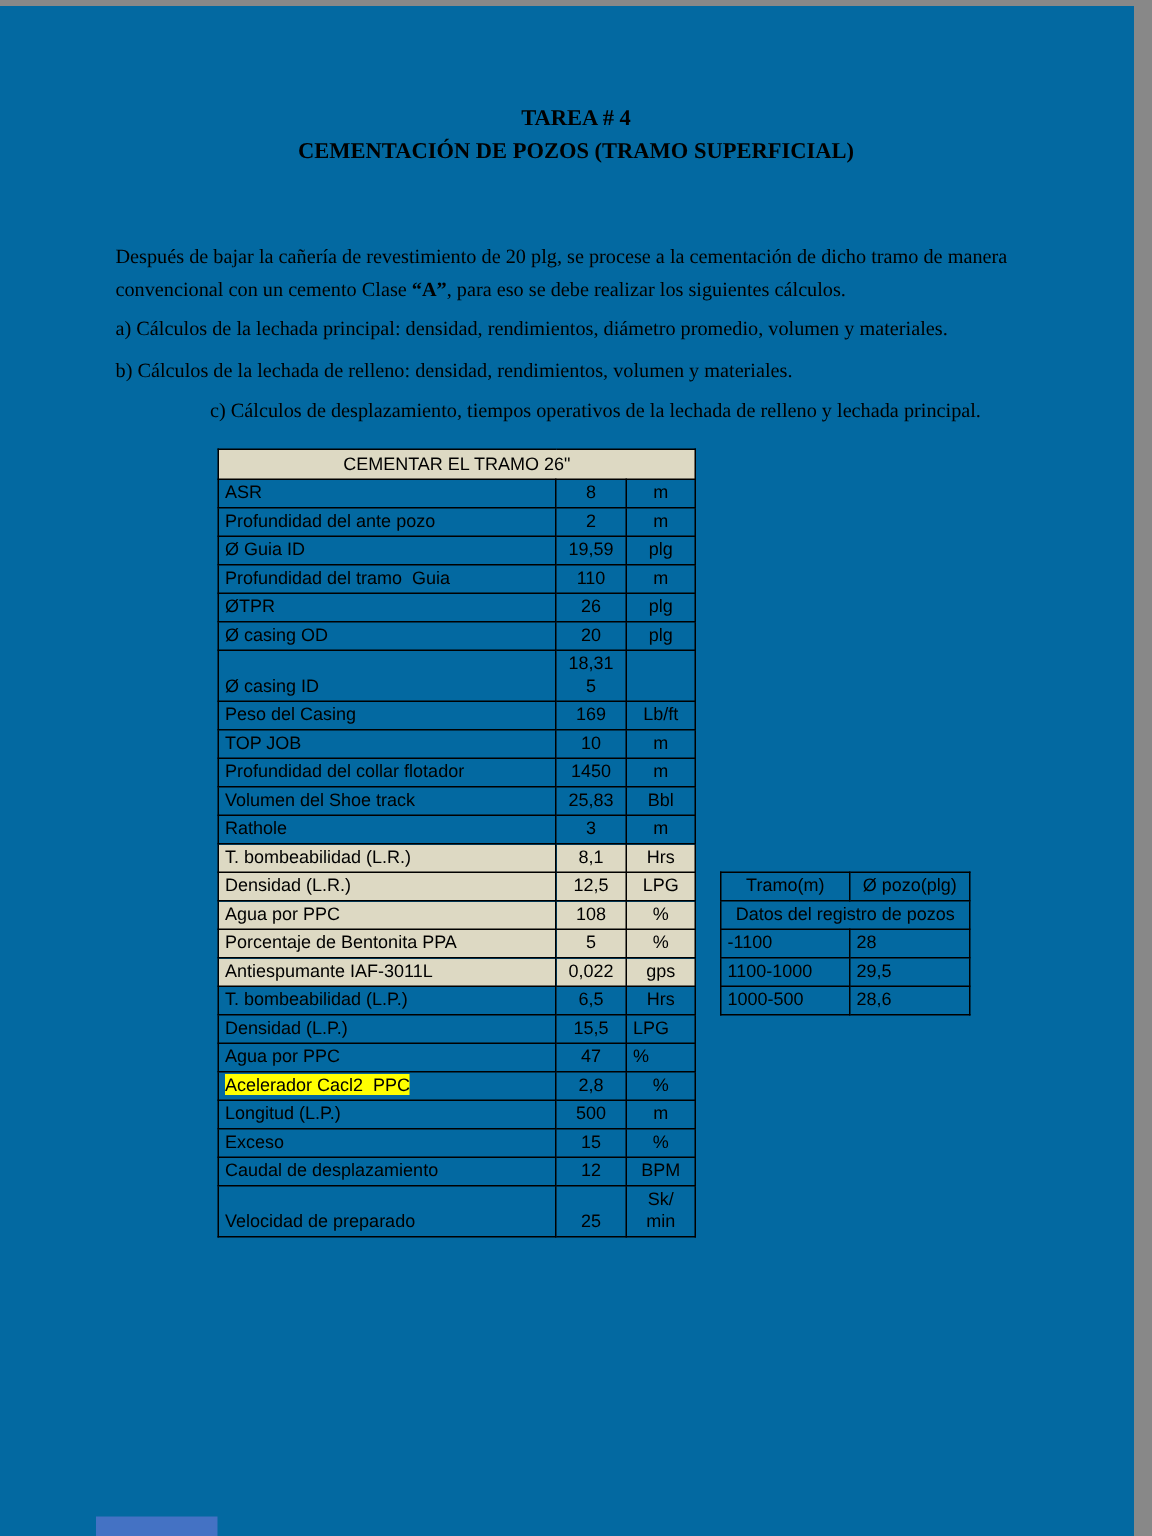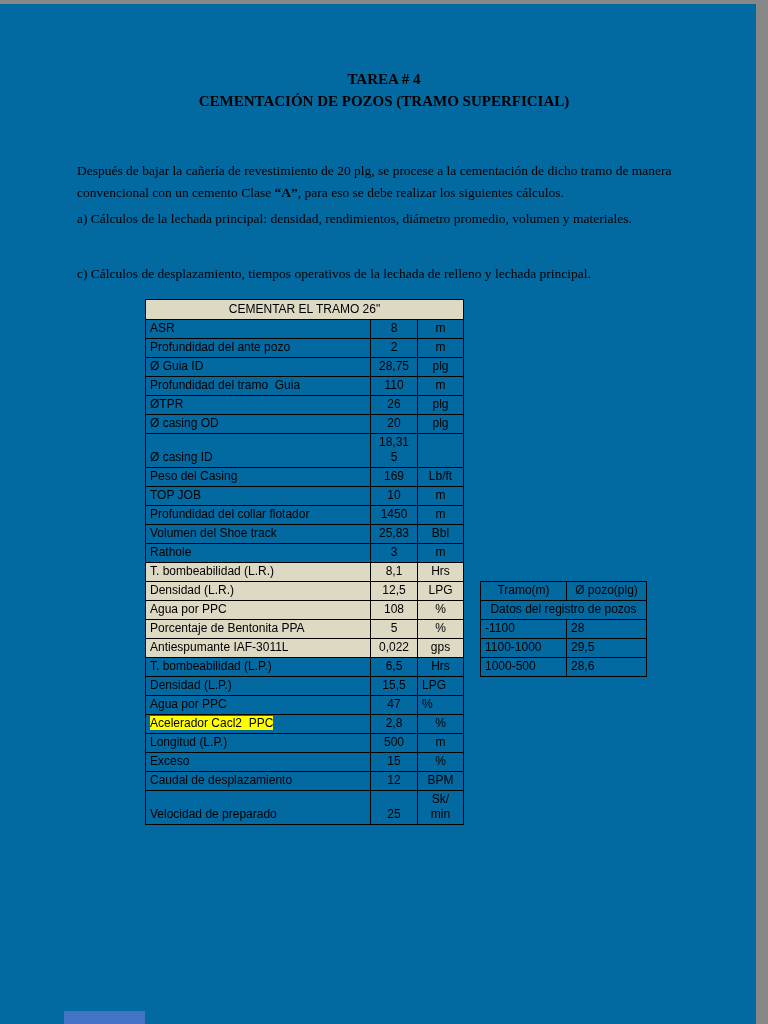--- a/index.html
+++ b/index.html
@@ -55,6 +55,7 @@
   <p class="intro"><span>Después de bajar la cañería de revestimiento de 20 plg, se procese a la cementación de dicho tramo de manera convencional con un cemento Clase </span><b>“A”</b><span>, para eso se debe realizar los siguientes cálculos.</span></p>
 
   <p class="li li-a">a)  Cálculos de la lechada principal: densidad, rendimientos, diámetro promedio, volumen y materiales.</p>
+  <p class="li li-b">b)  Cálculos de la lechada de relleno: densidad, rendimientos, volumen y materiales.</p>
   <p class="li li-c">c) Cálculos de desplazamiento, tiempos operativos de la lechada de relleno y lechada principal.</p>
 
   <table class="main-table">

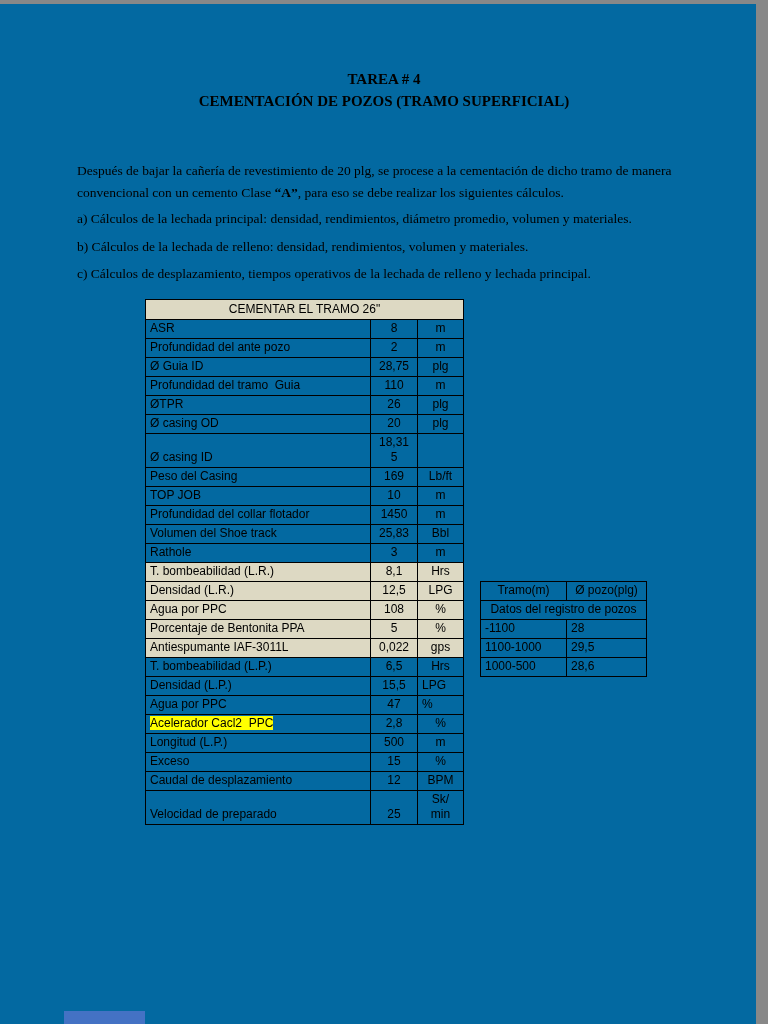--- a/index.html
+++ b/index.html
@@ -17,7 +17,7 @@
   .li { position:absolute; left:77px; width:640px; font-size:13.5px; line-height:19px; }
   .li-a { top:205px; }
   .li-b { top:233px; }
-  .li-c { top:260px; }
+  .li-c { top:260px;text-align:center; }
 
   table { border-collapse:collapse; font-family:"Liberation Sans", sans-serif;
           font-size:12px; table-layout:fixed; }

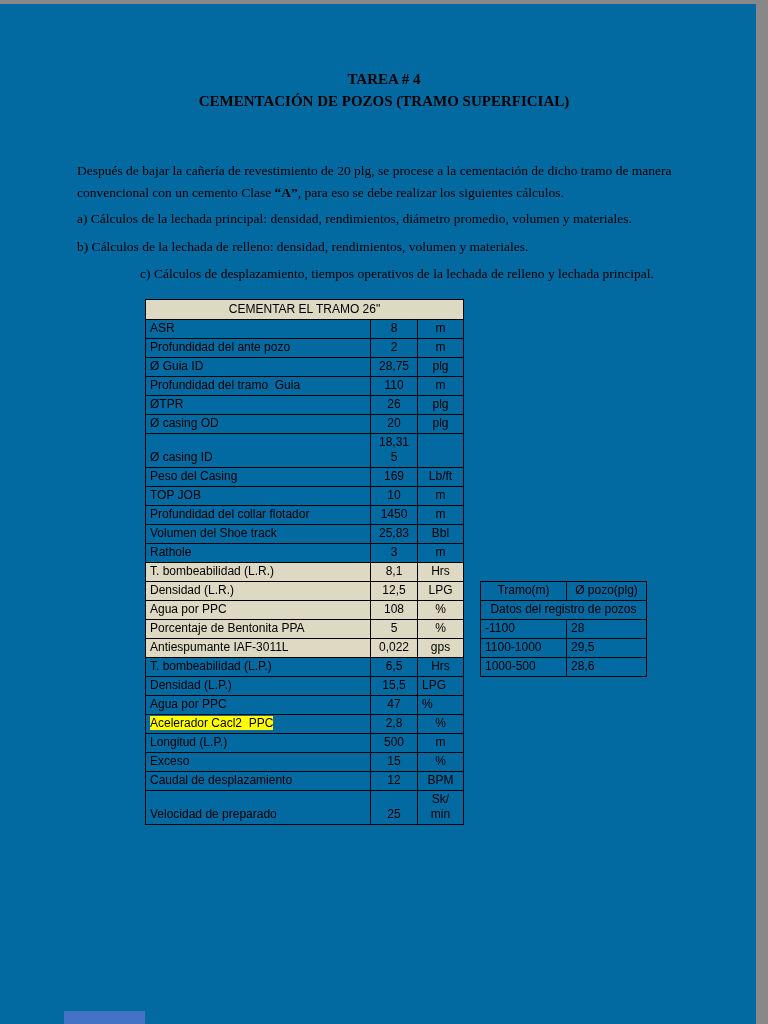--- a/index.html
+++ b/index.html
@@ -82,7 +82,7 @@
         </tr>
         <tr>
           <td class="lbl">Ø Guia ID</td>
-          <td class="val">28,75</td>
+          <td class="val">19,59</td>
           <td class="unit">plg</td>
         </tr>
         <tr>

